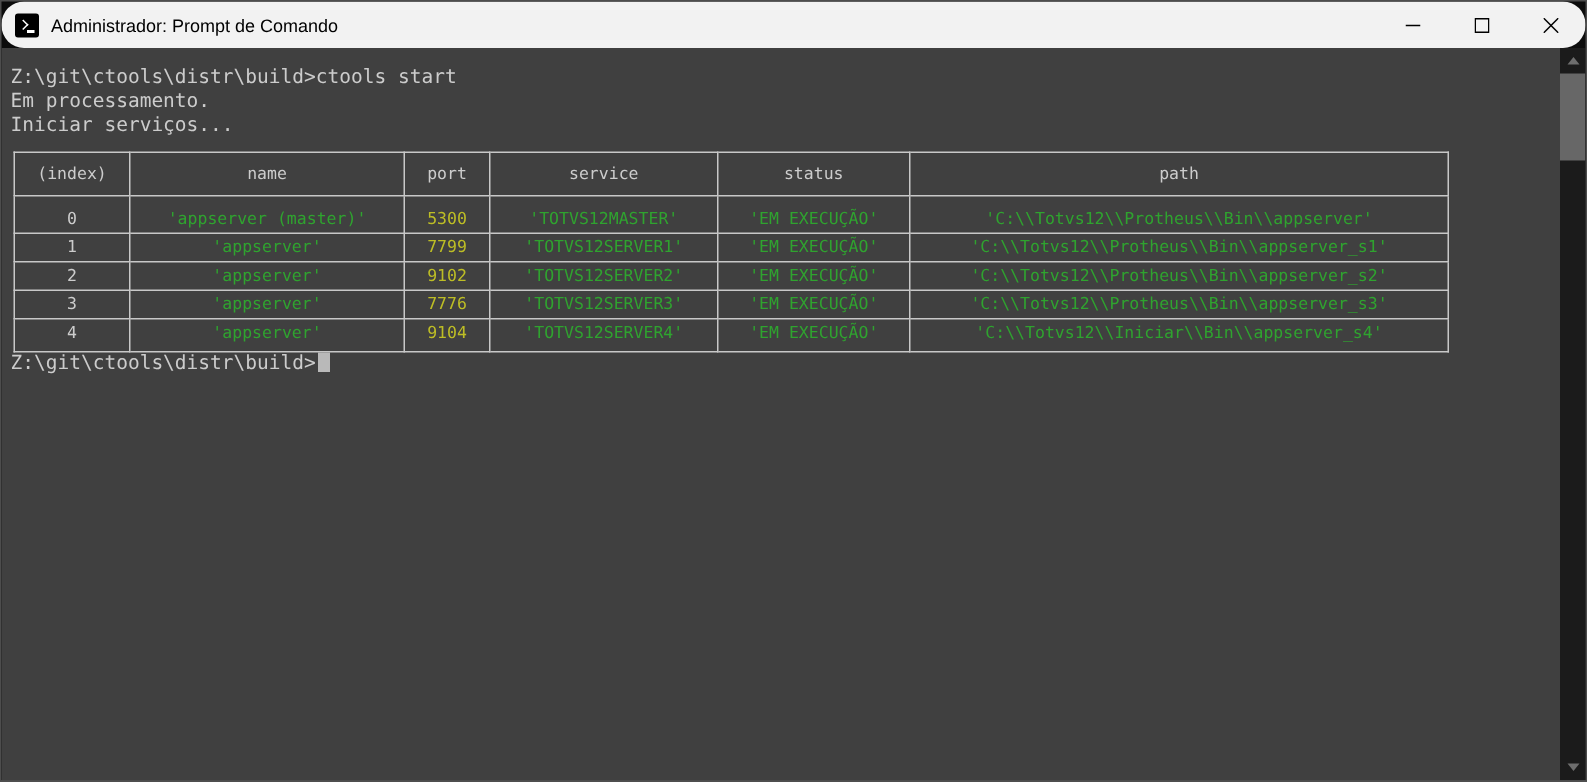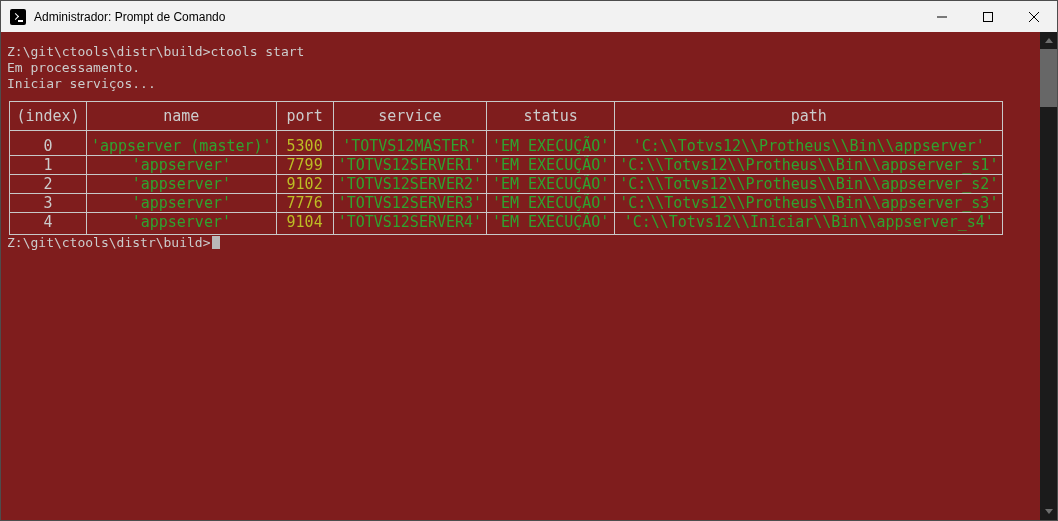--- a/index.html
+++ b/index.html
@@ -20,6 +20,7 @@
     background:#f2f2f2;
     display:flex; align-items:center; justify-content:space-between;
     user-select:none;
+    border-radius:15px;
   }
   .titlebar-left { display:flex; align-items:center; gap:8px; padding-left:9px; }
   .cmd-icon {

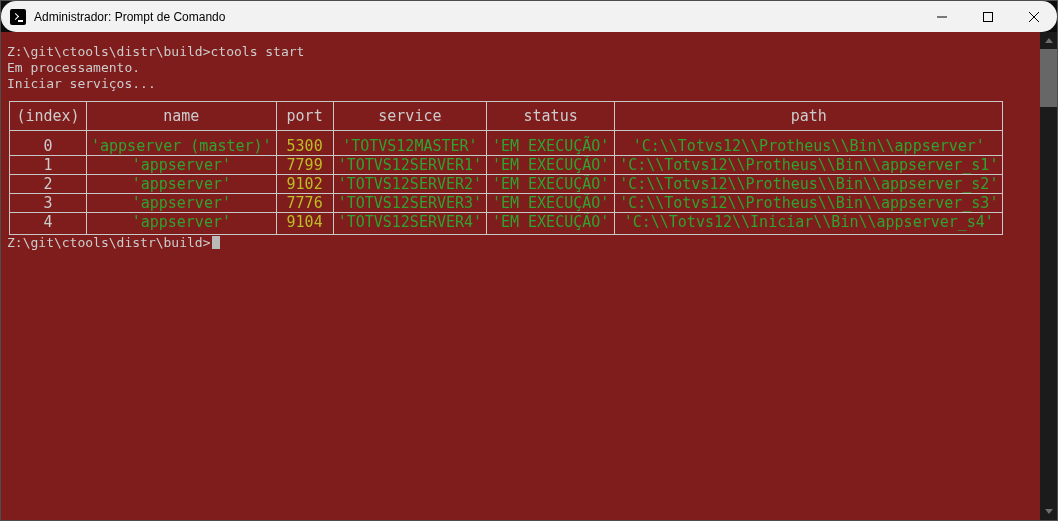--- a/index.html
+++ b/index.html
@@ -49,7 +49,7 @@
   
   .console {
     position:relative; flex:1;
-    background:#7f1d1d;
+    background:#404040;
     font-family:"DejaVu Sans Mono","Liberation Mono",monospace;
     font-size:13px; line-height:16px;
     color:#cccccc;

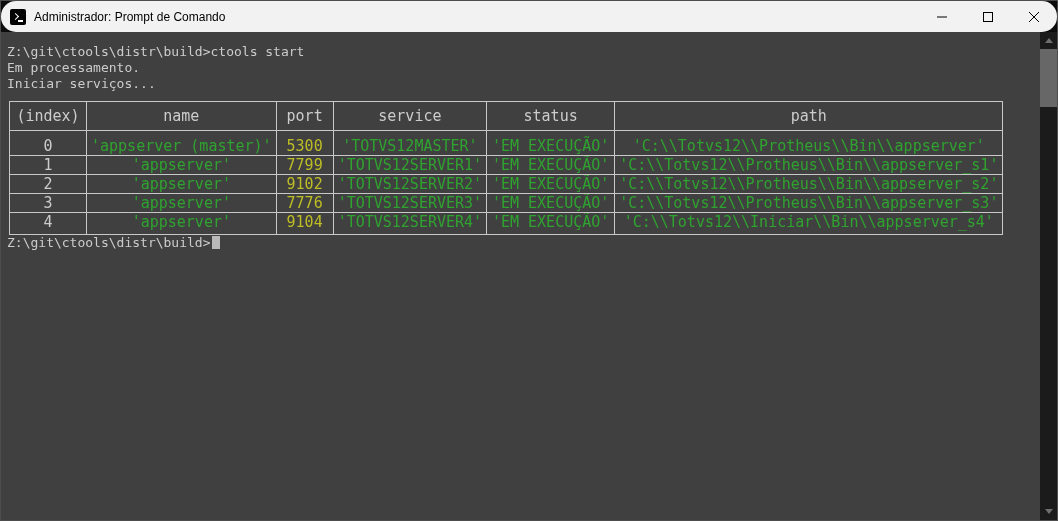--- a/index.html
+++ b/index.html
@@ -62,7 +62,7 @@
   table.services {
     border-collapse:collapse; table-layout:fixed;
     margin:9px 0 0 2px;
-    font-size:15px; line-height:16px;padding-left:20px;
+    font-size:11px; line-height:16px;padding-left:20px;
   }
   table.services th, table.services td {
     border:1px solid #c8c8c8;

